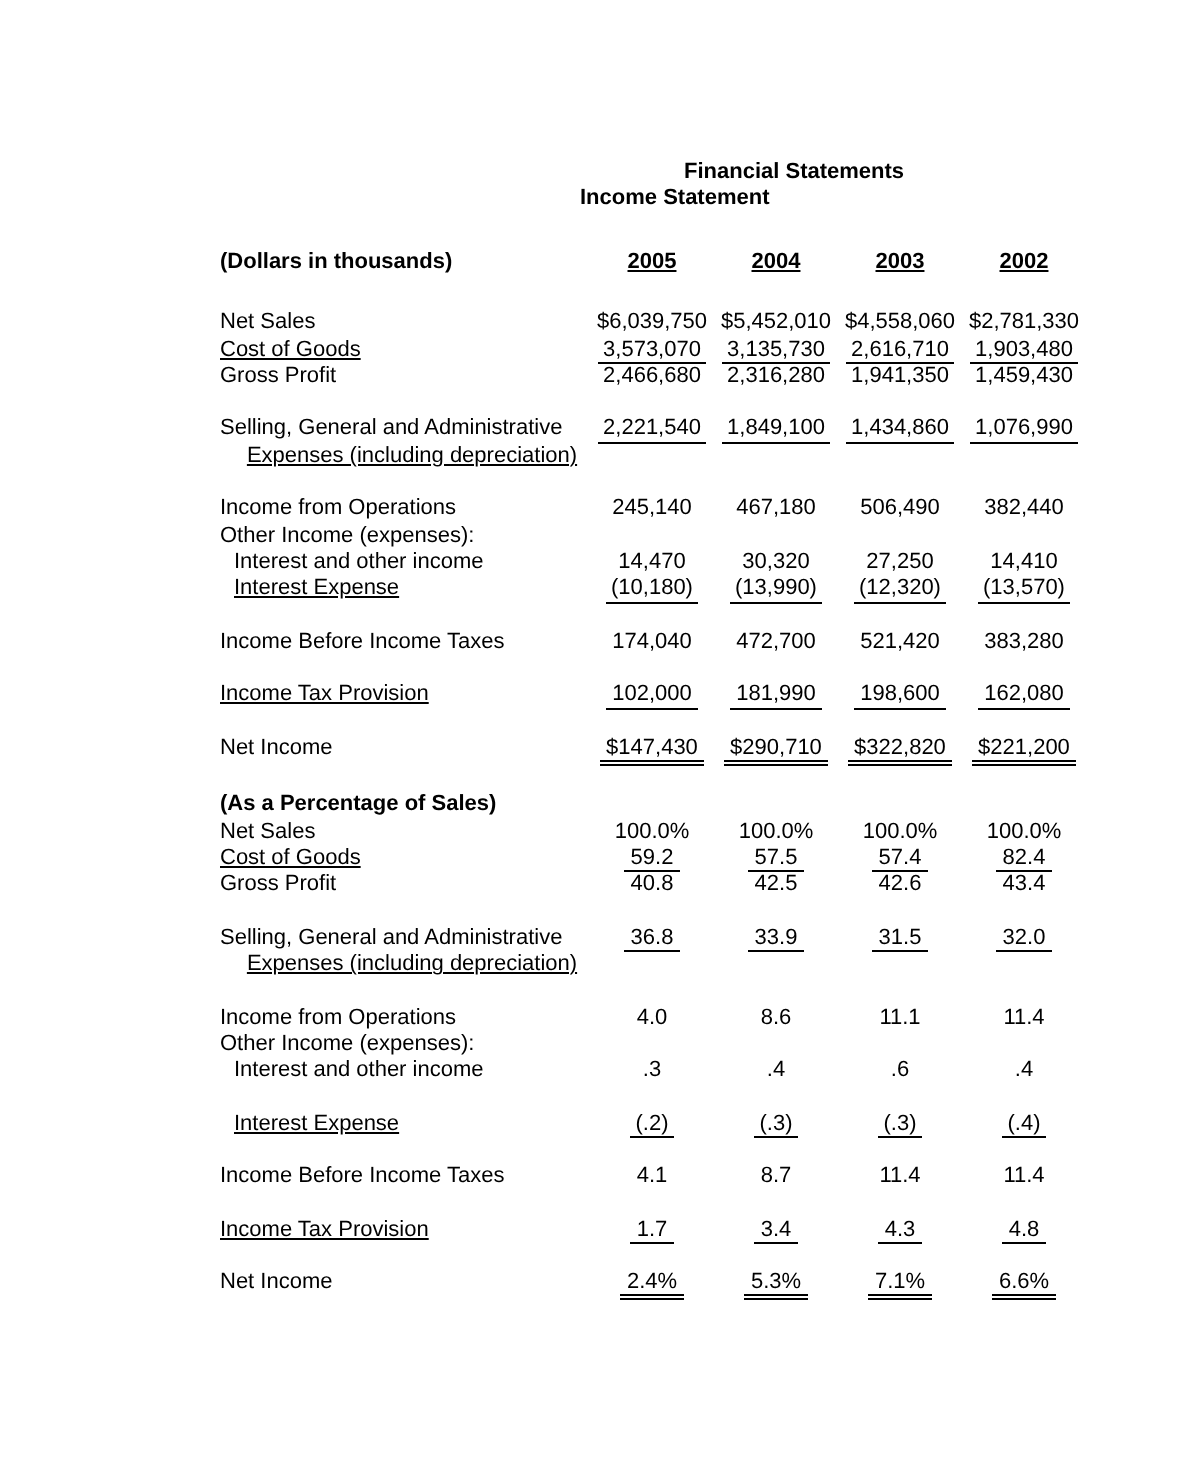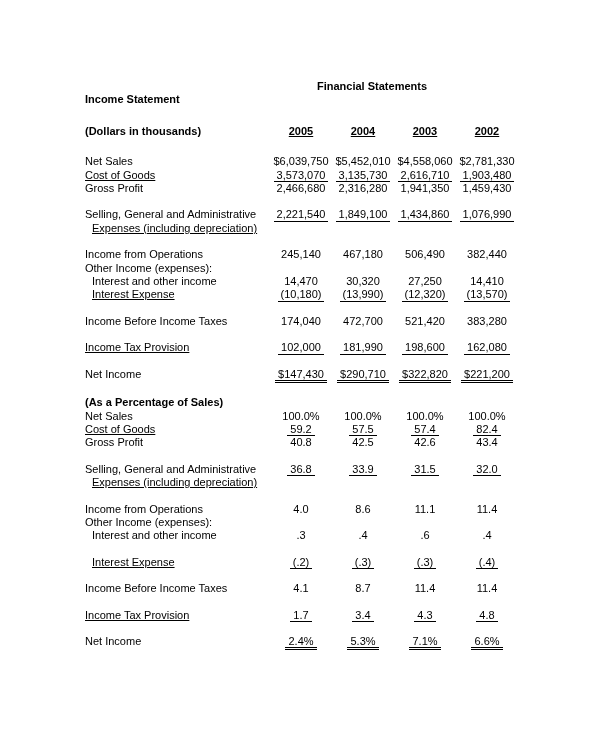--- a/index.html
+++ b/index.html
@@ -10,7 +10,7 @@
     font-size: 11px;
     overflow: hidden;
   }
-  .page { padding: 80px 0 0 85px; }
+  .page { padding: 80px 0 0 110px; }
 
   .titles { margin-bottom: 18px; }
   .titles div { line-height: 13.4px; font-weight: bold; }

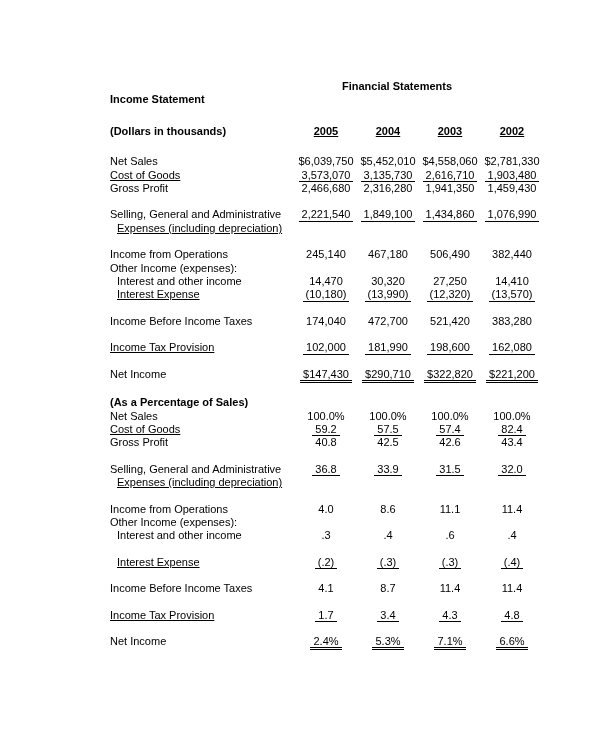--- a/index.html
+++ b/index.html
@@ -15,7 +15,7 @@
   .titles { margin-bottom: 18px; }
   .titles div { line-height: 13.4px; font-weight: bold; }
   .t1 { margin-left: 232px; }
-  .t2 { }
+  .t2 { margin-left: 180px; }
   .t3 { margin-left: 180px; }
 
   table { border-collapse: collapse; table-layout: fixed; }

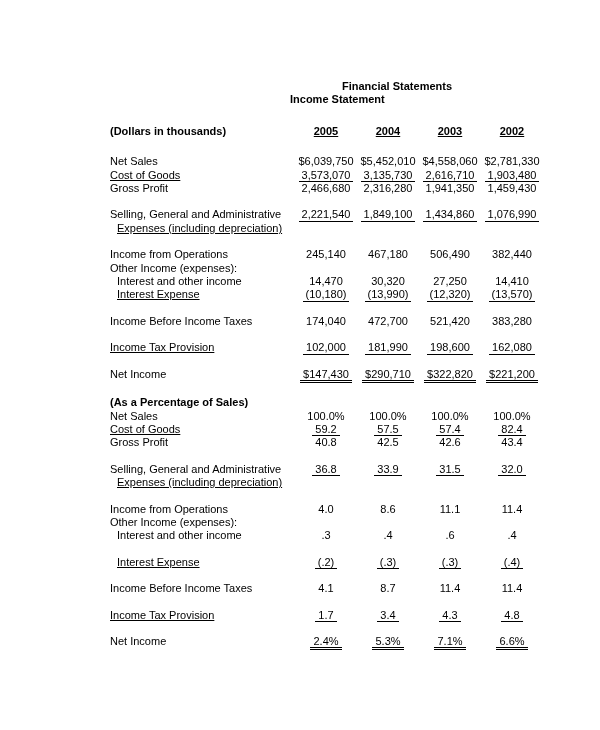--- a/index.html
+++ b/index.html
@@ -49,7 +49,7 @@
   }
 
   .indent { padding-left: 7px; }
-  .label2 { padding-left: 7px; }
+  .label2 { padding-left: 7px; text-align: center; }
 
   tr.spacer td { height: 13px; font-size: 0; line-height: 0; }
 </style>

